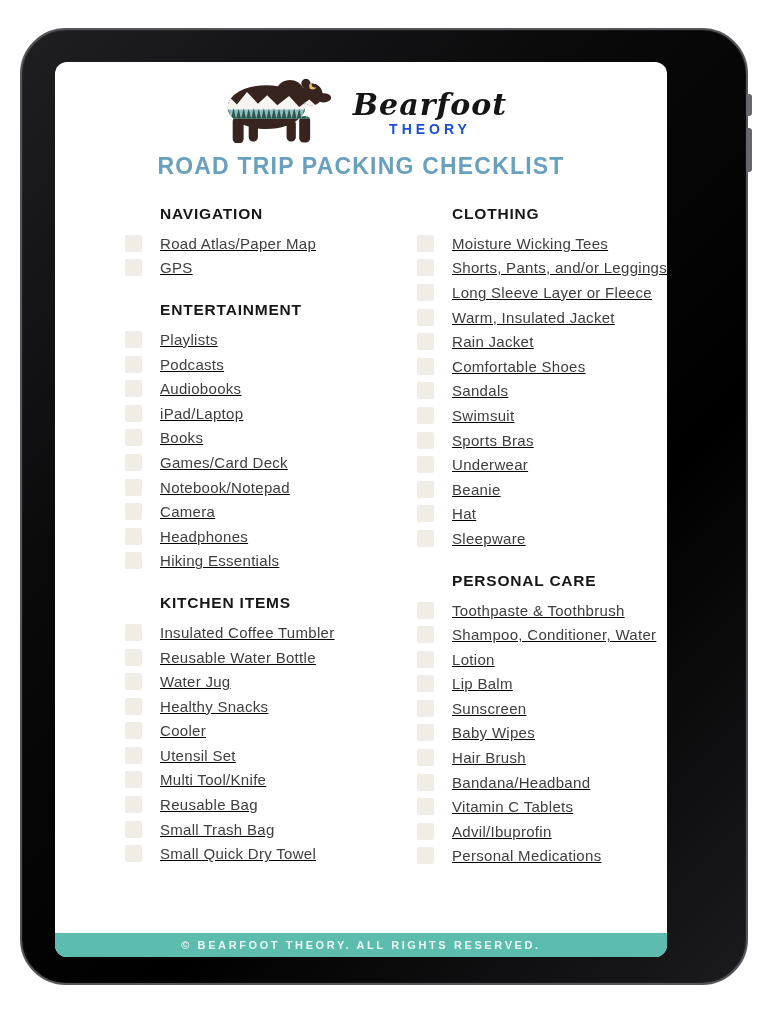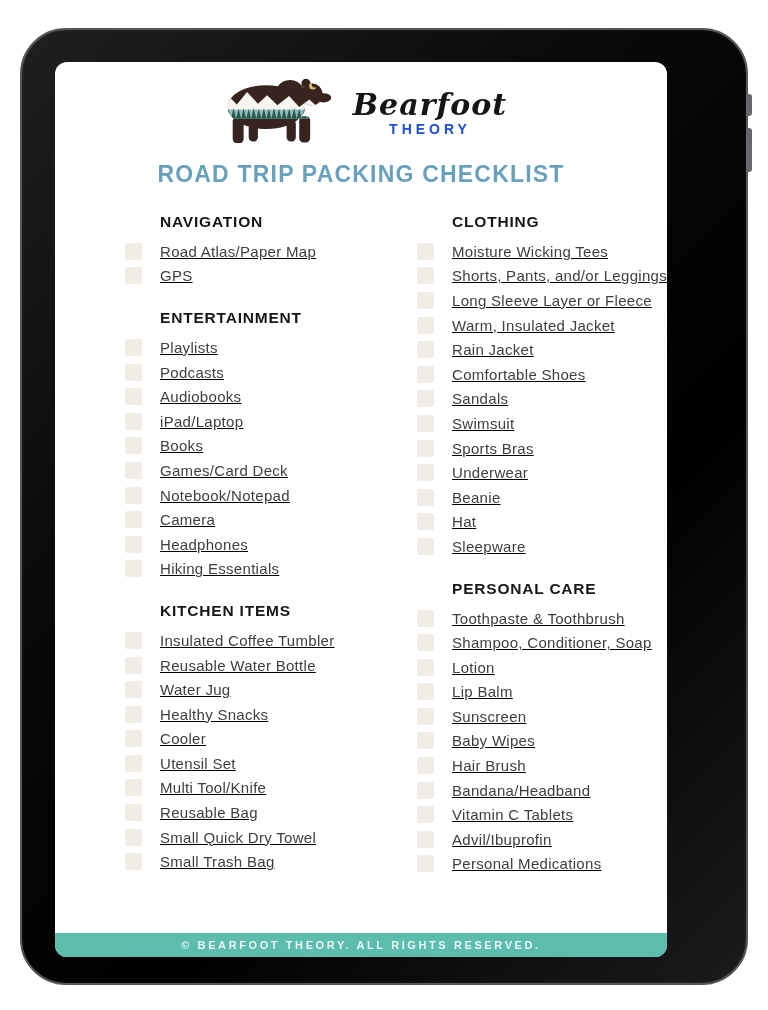--- a/index.html
+++ b/index.html
@@ -44,7 +44,7 @@
 
   
   .title {
-    margin-top: 16px; text-align: center;
+    margin-top: 8px; text-align: center;
     font-size: 23px; font-weight: 700; letter-spacing: 1.2px;
     color: var(--title-color, #69a1bc); line-height: 26px;
   }

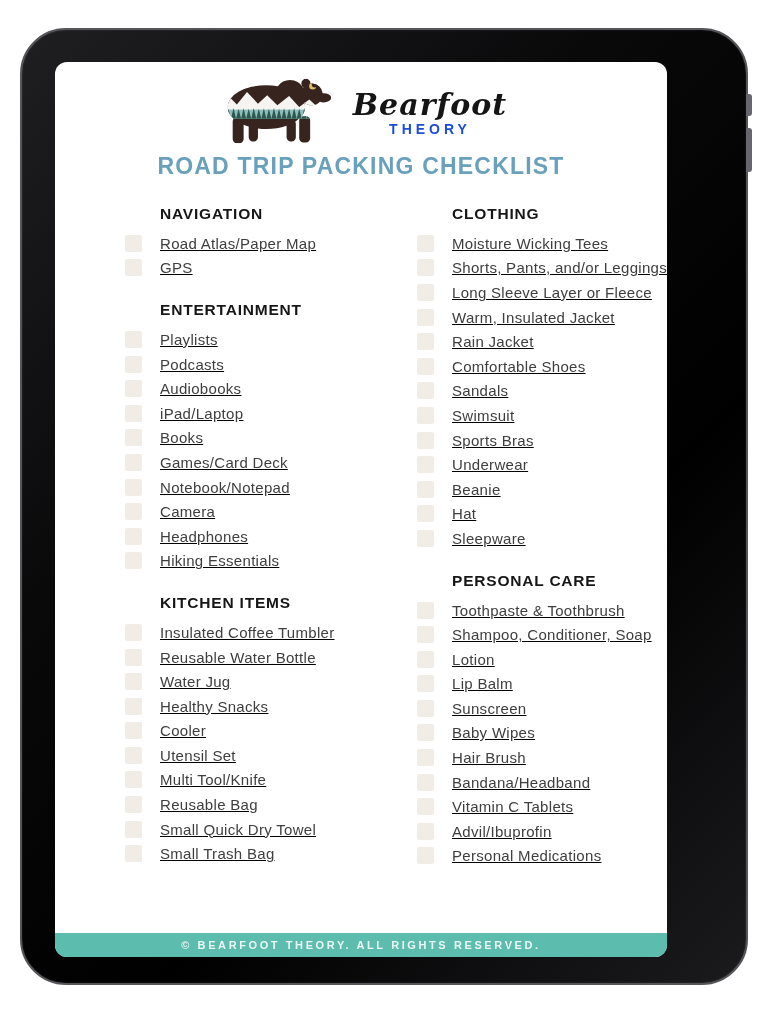--- a/index.html
+++ b/index.html
@@ -281,7 +281,7 @@
             </div>
             <div class="row">
               <span class="checkbox"></span>
-              <span class="item-label">Shampoo, Conditioner, Soap</span>
+              <span class="item-label">Shampoo, Conditioner, Water</span>
             </div>
             <div class="row">
               <span class="checkbox"></span>

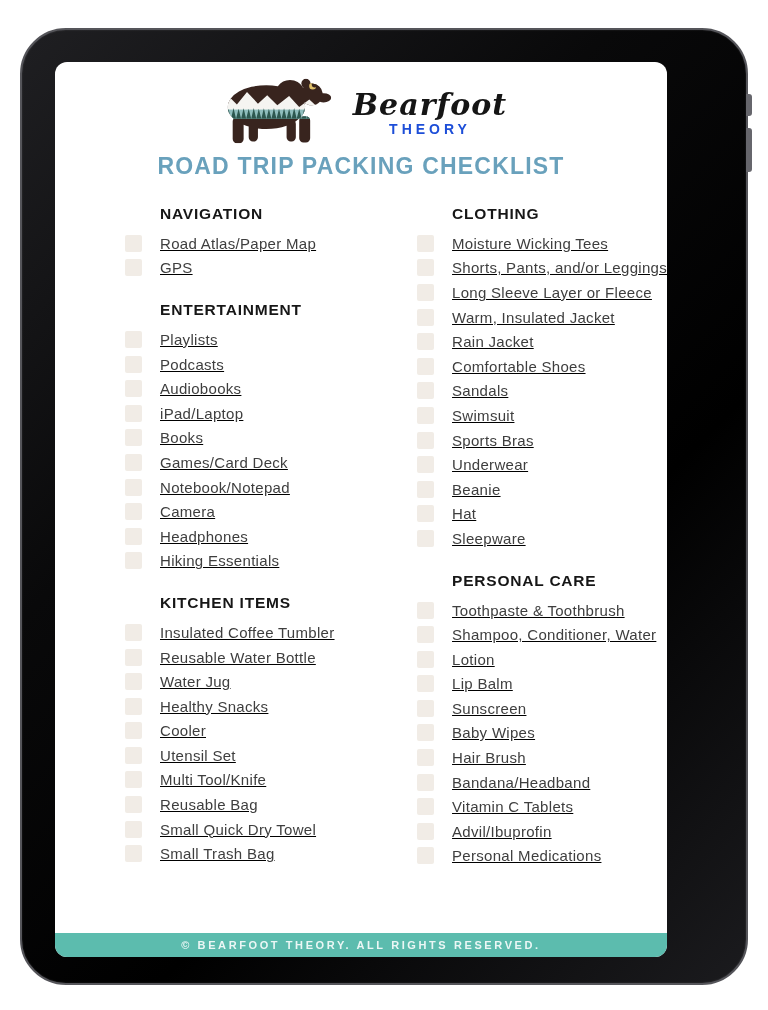--- a/index.html
+++ b/index.html
@@ -209,11 +209,11 @@
             </div>
             <div class="row">
               <span class="checkbox"></span>
+              <span class="item-label">Small Trash Bag</span>
+            </div>
+            <div class="row">
+              <span class="checkbox"></span>
               <span class="item-label">Small Quick Dry Towel</span>
-            </div>
-            <div class="row">
-              <span class="checkbox"></span>
-              <span class="item-label">Small Trash Bag</span>
             </div>
           </section>
         </div>

